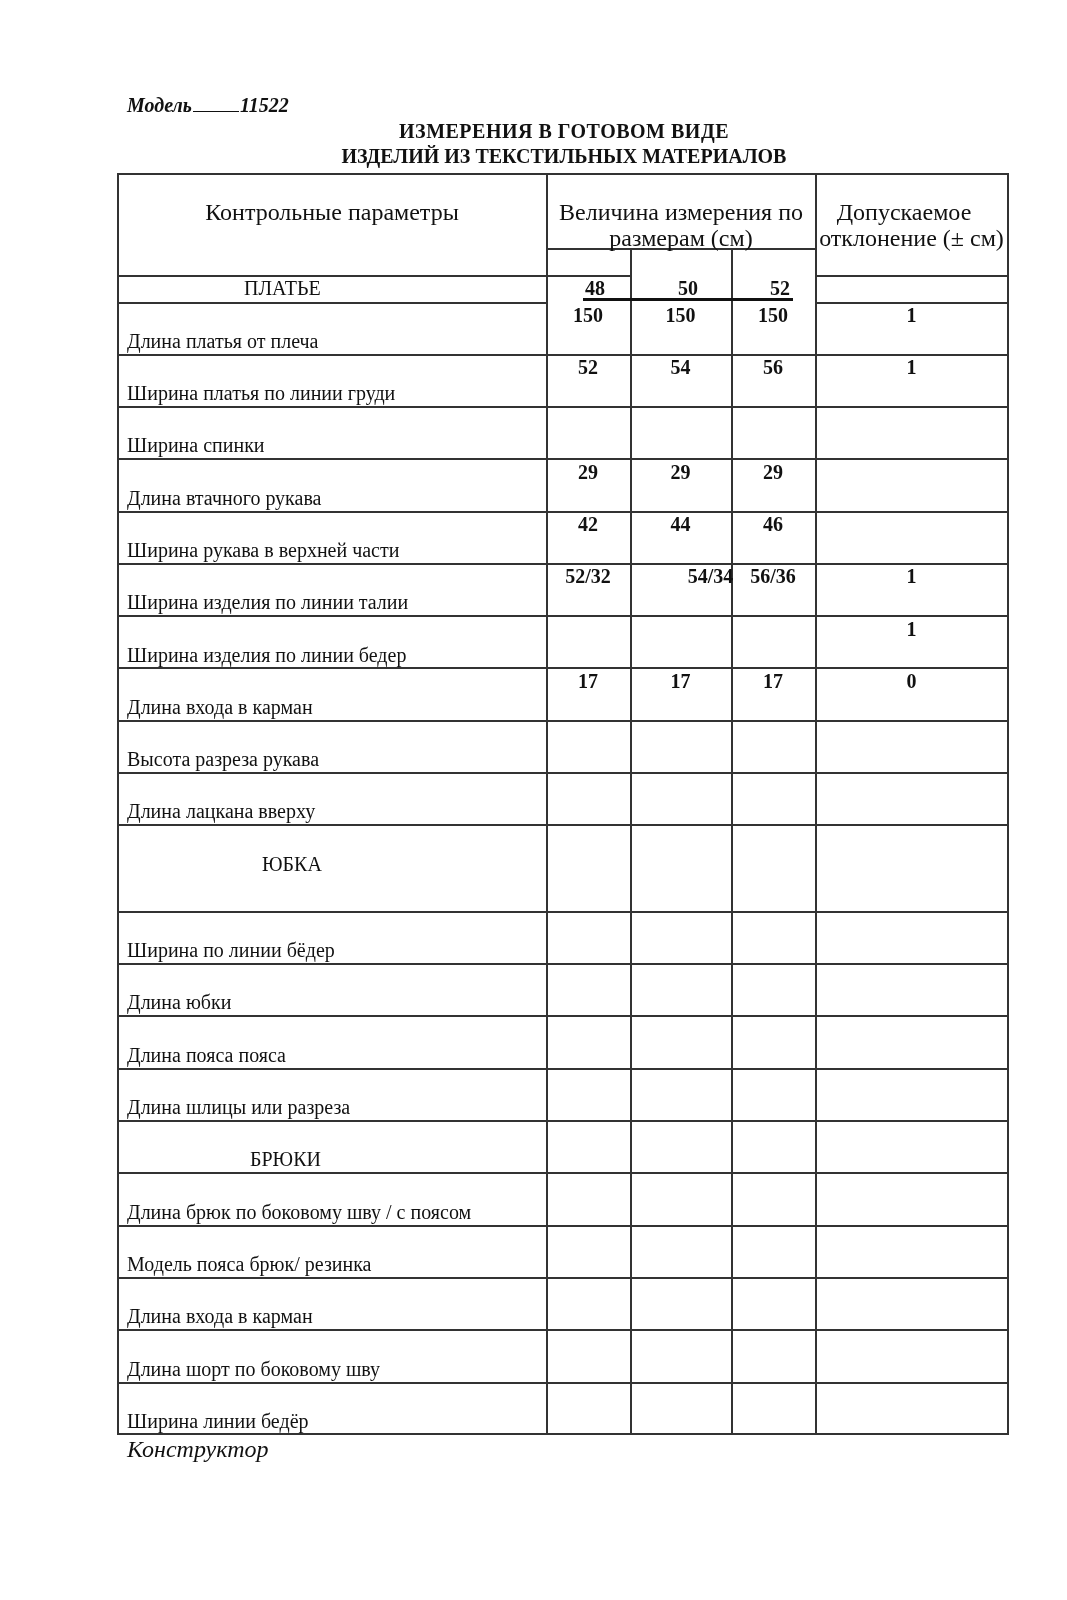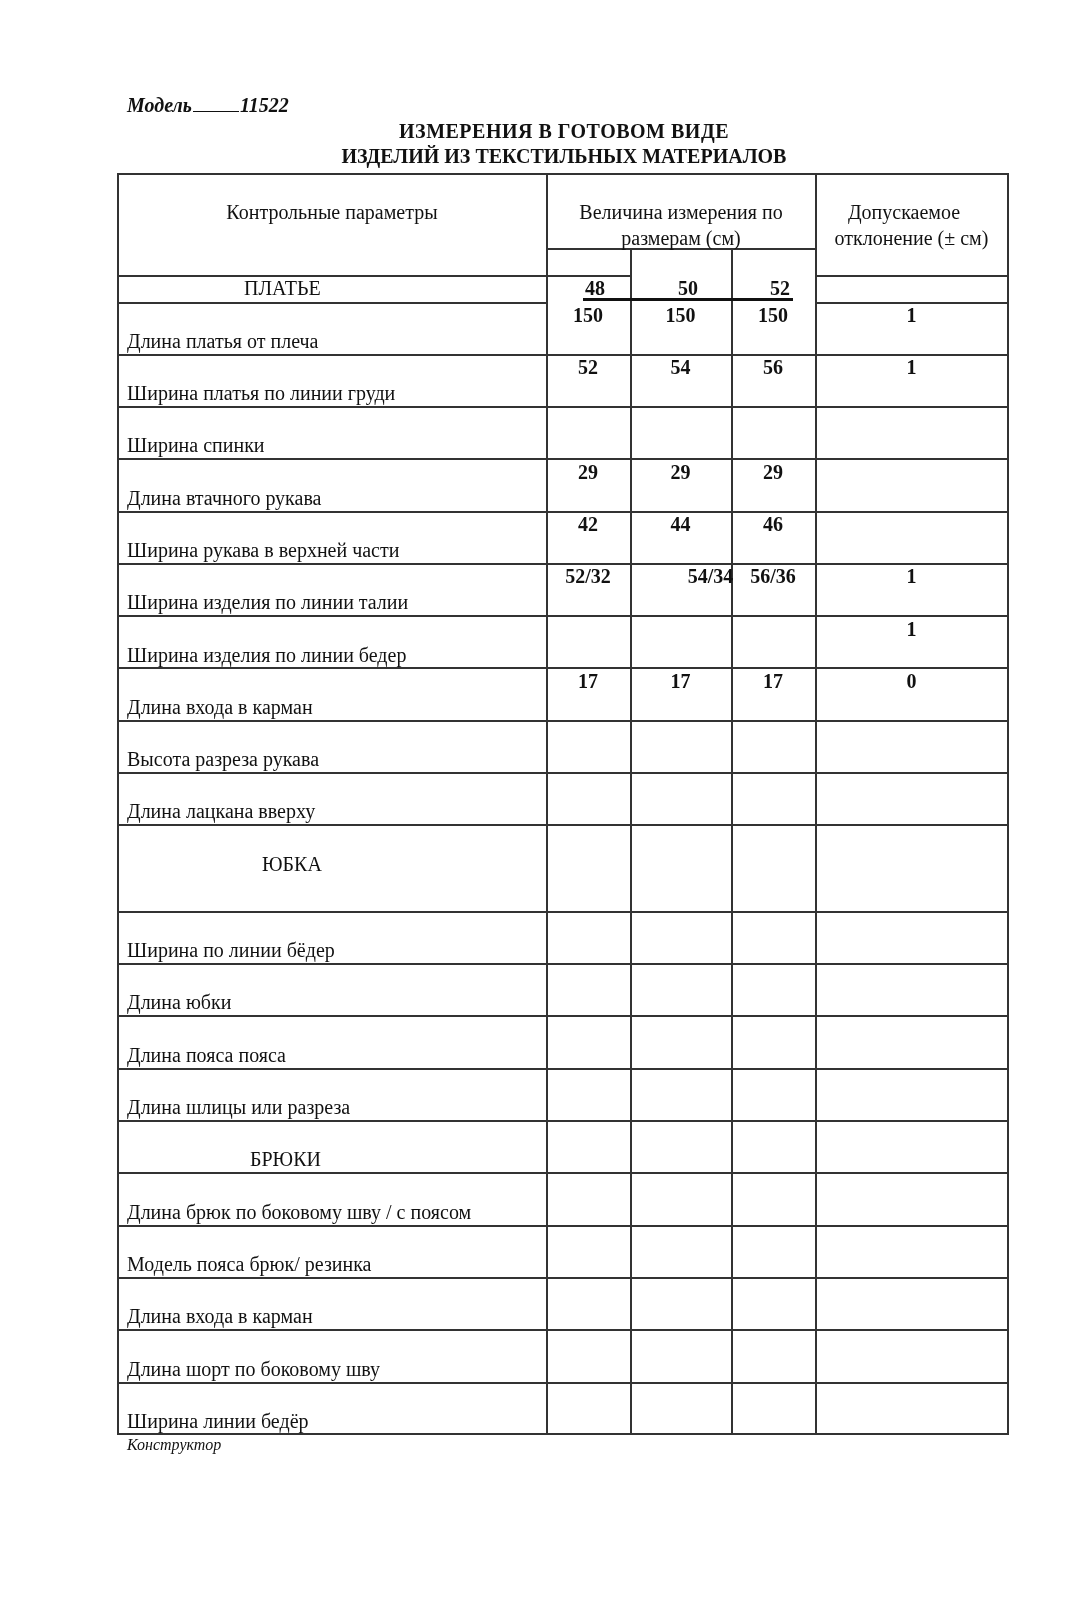--- a/index.html
+++ b/index.html
@@ -18,7 +18,7 @@
   .cell-text { position:absolute; font-size:20px; white-space:nowrap; }
   .param { left:127px; }
   .section { font-size:20px; }
-  .hdr { text-align:center; font-size:20px; line-height:26px; }
+  .hdr { text-align:center; font-size:24px; line-height:26px; }
   .num { font-weight:bold; text-align:center; font-size:20px; }
   .sizes-underline { position:absolute; left:583px; top:298px; width:210px; height:3px; background:#111; }
 </style>

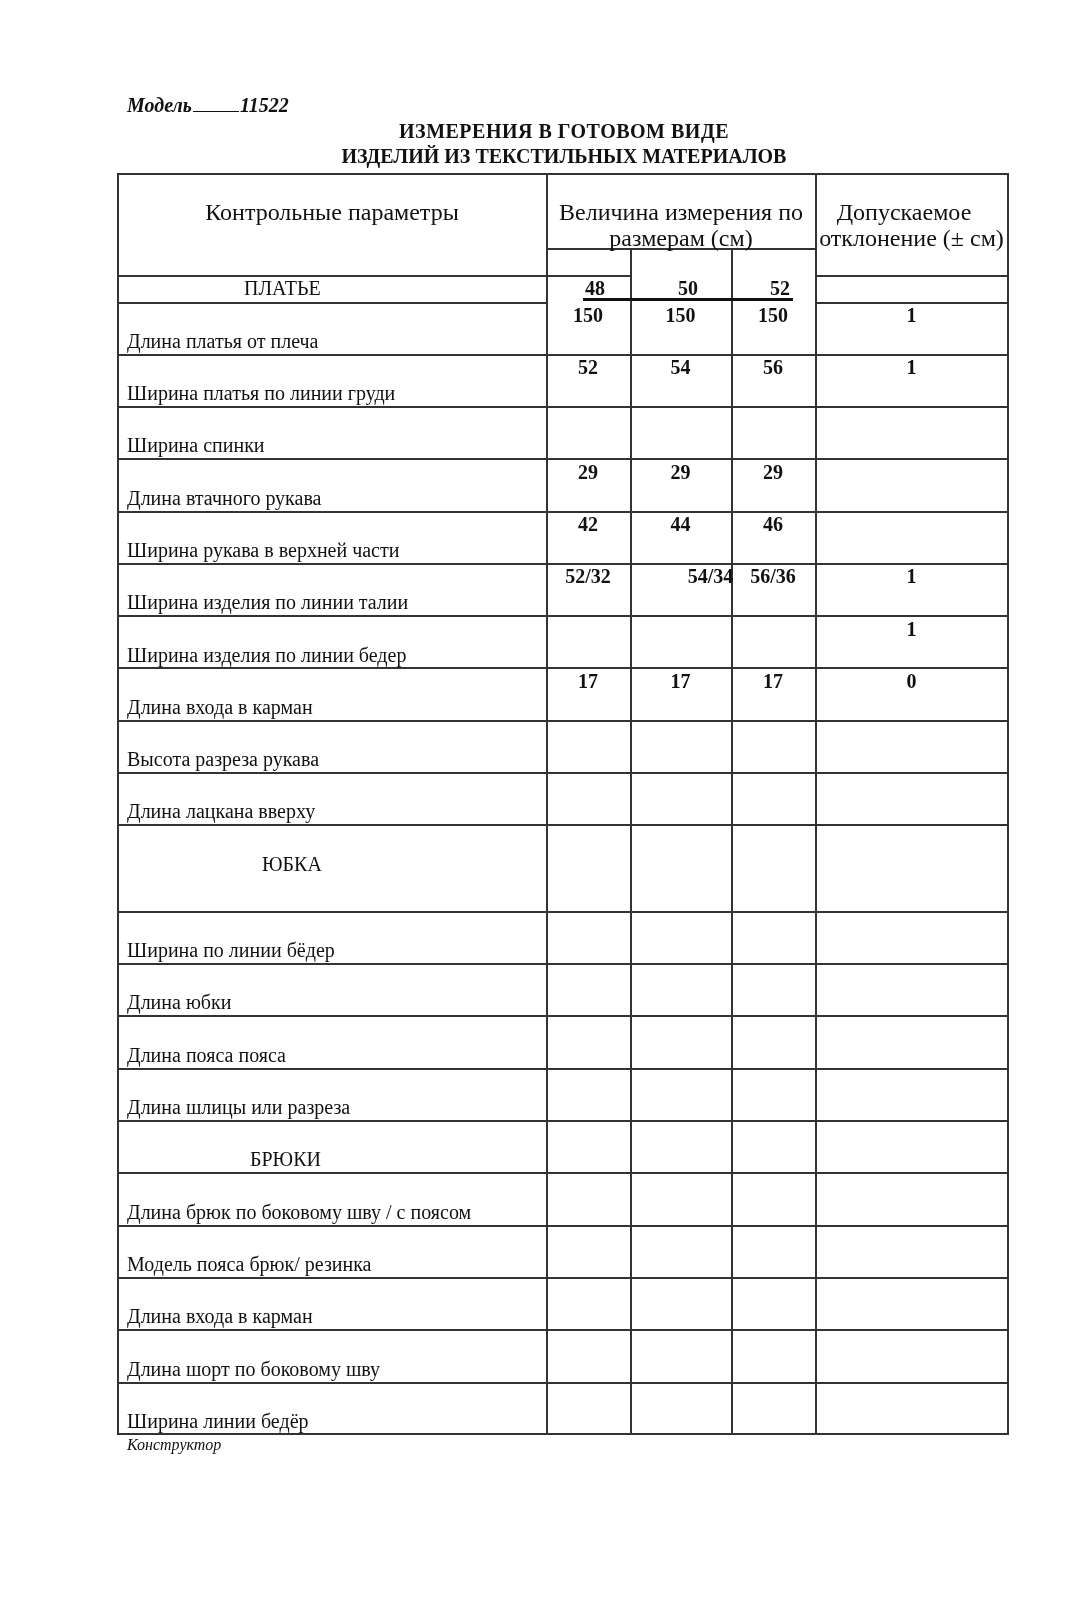--- a/index.html
+++ b/index.html
@@ -9,7 +9,7 @@
   .model .blank { display:inline-block; width:46px; border-bottom:1.5px solid #111; margin:0 1px; height:15px; vertical-align:baseline; }
   .title1 { position:absolute; left:0; width:1128px; top:120px; text-align:center; font-size:20px; font-weight:bold; letter-spacing:0.5px; }
   .title2 { position:absolute; left:0; width:1128px; top:145px; text-align:center; font-size:20px; font-weight:bold; }
-  .footer { position:absolute; left:127px; top:1436px; font-size:16px; font-style:italic; }
+  .footer { position:absolute; left:127px; top:1436px; font-size:24px; font-style:italic; }
 
   .line { position:absolute; background:#333; }
   .h { height:1.5px; }

